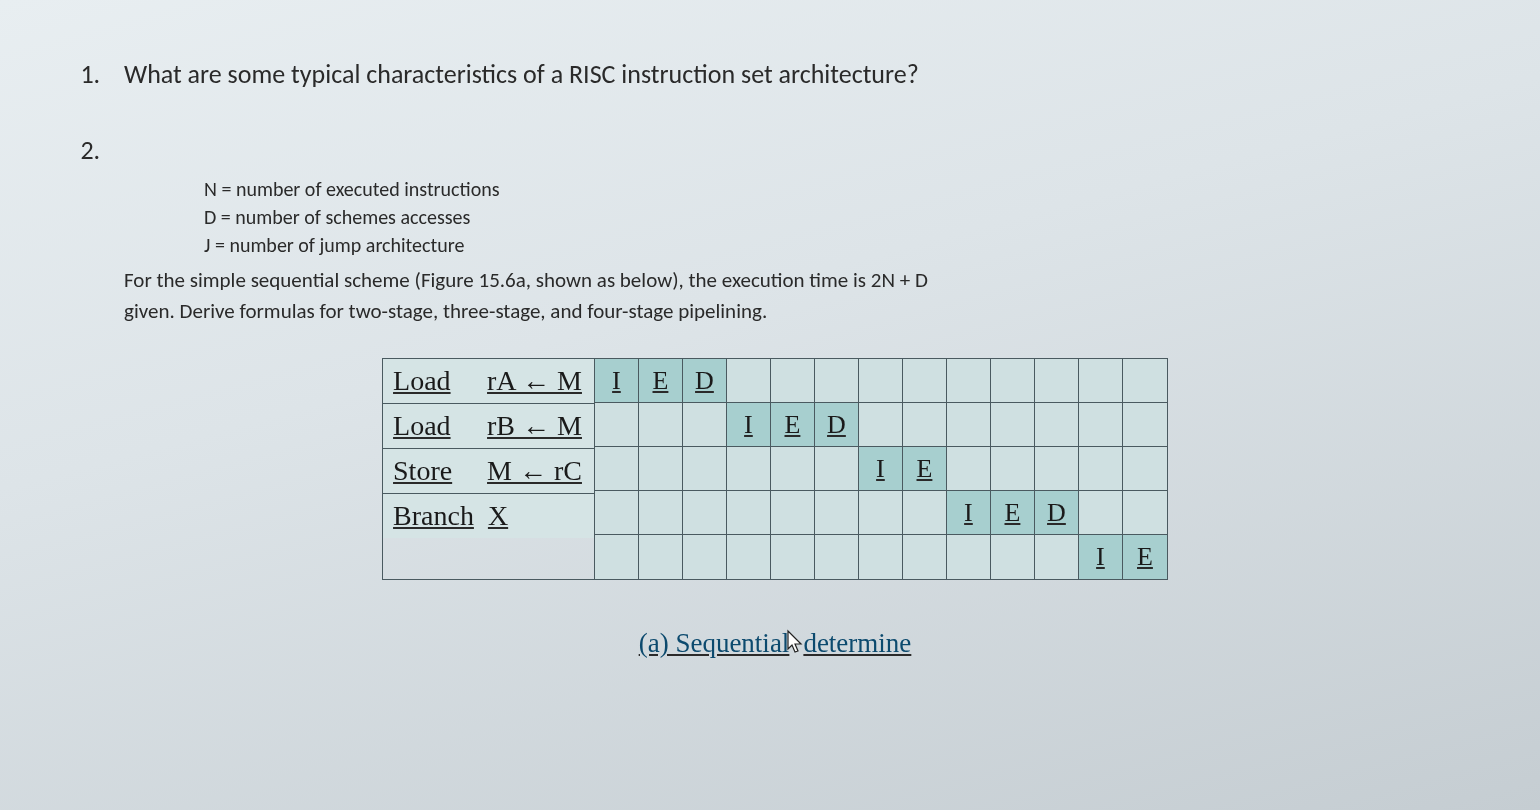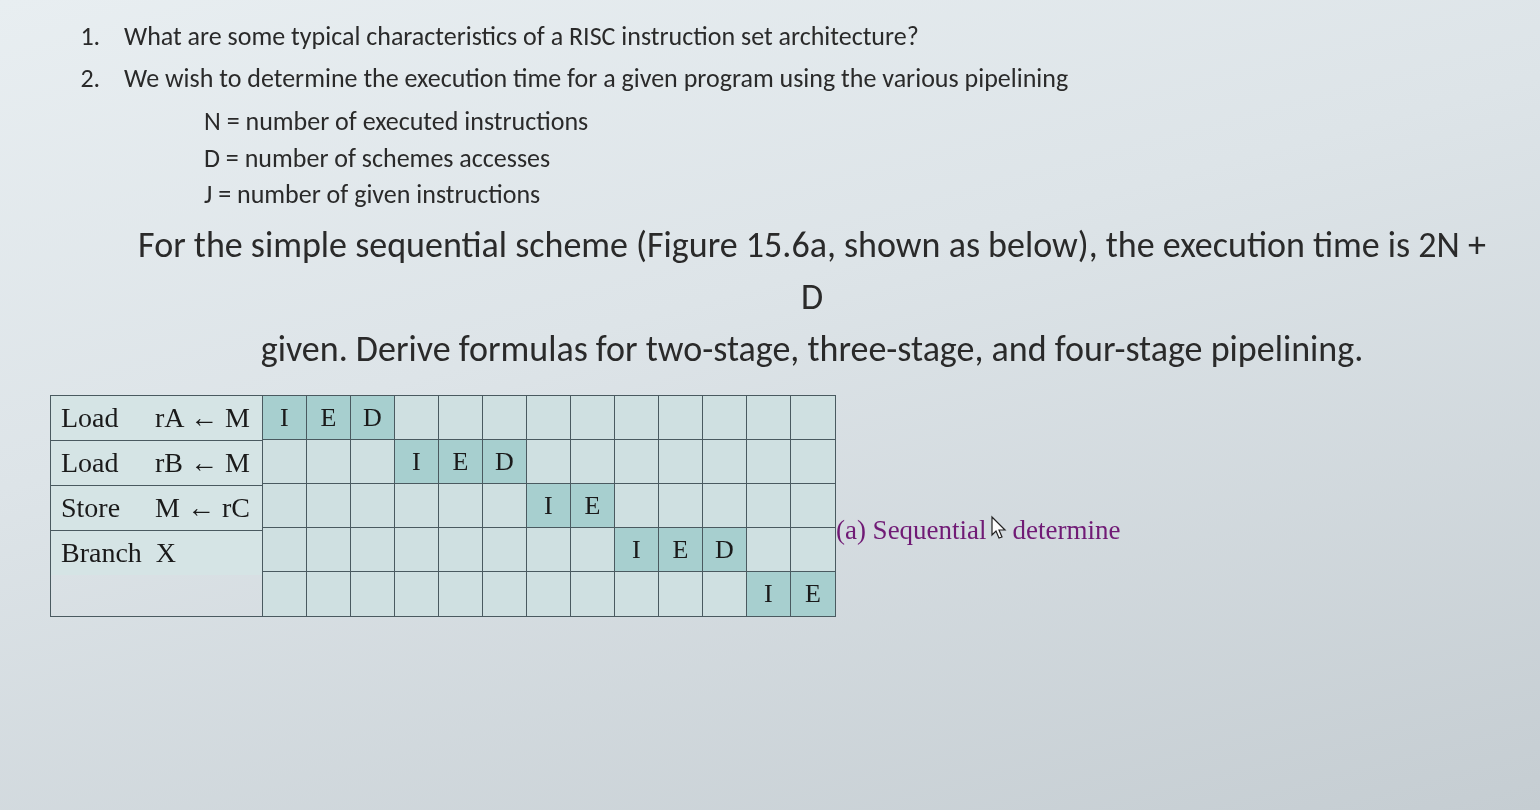--- a/index.html
+++ b/index.html
@@ -24,6 +24,7 @@
   ol.main > li {
     padding-left: 18px;
     margin-bottom: 4px;
+    margin-top: 38px;
   }
   .defs {
     margin: 6px 0 6px 80px;

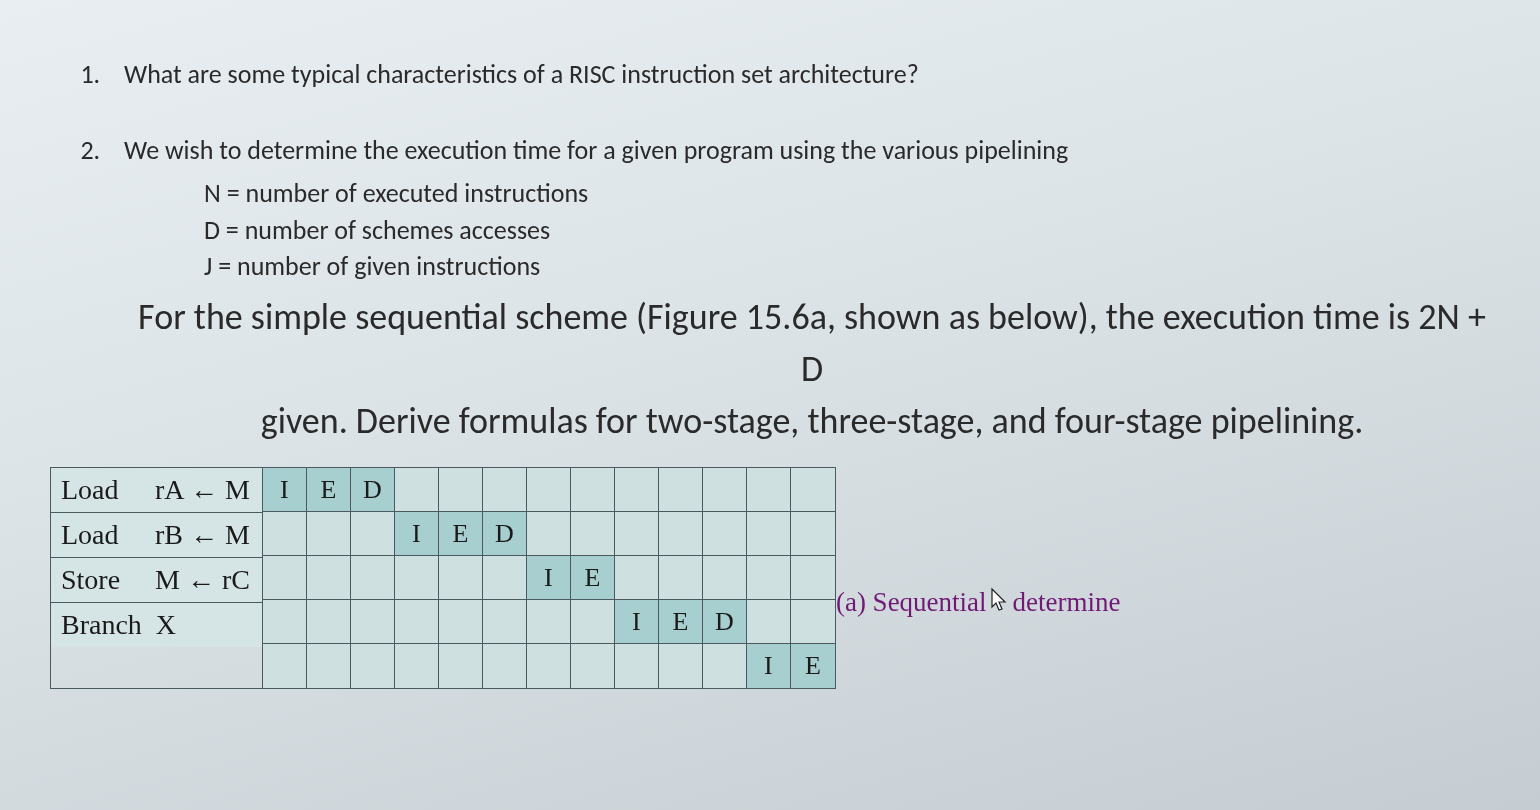--- a/index.html
+++ b/index.html
@@ -119,7 +119,7 @@
       <span>What are some typical characteristics of a RISC instruction set architecture?</span>
     </li>
     <li>
-      <span>We wish to determine the execution time for a given program using the various pipelining</span><br>
+      <br>
       <div class="defs">
         <div>N = number of executed instructions</div>
         <div>D = number of schemes accesses</div>

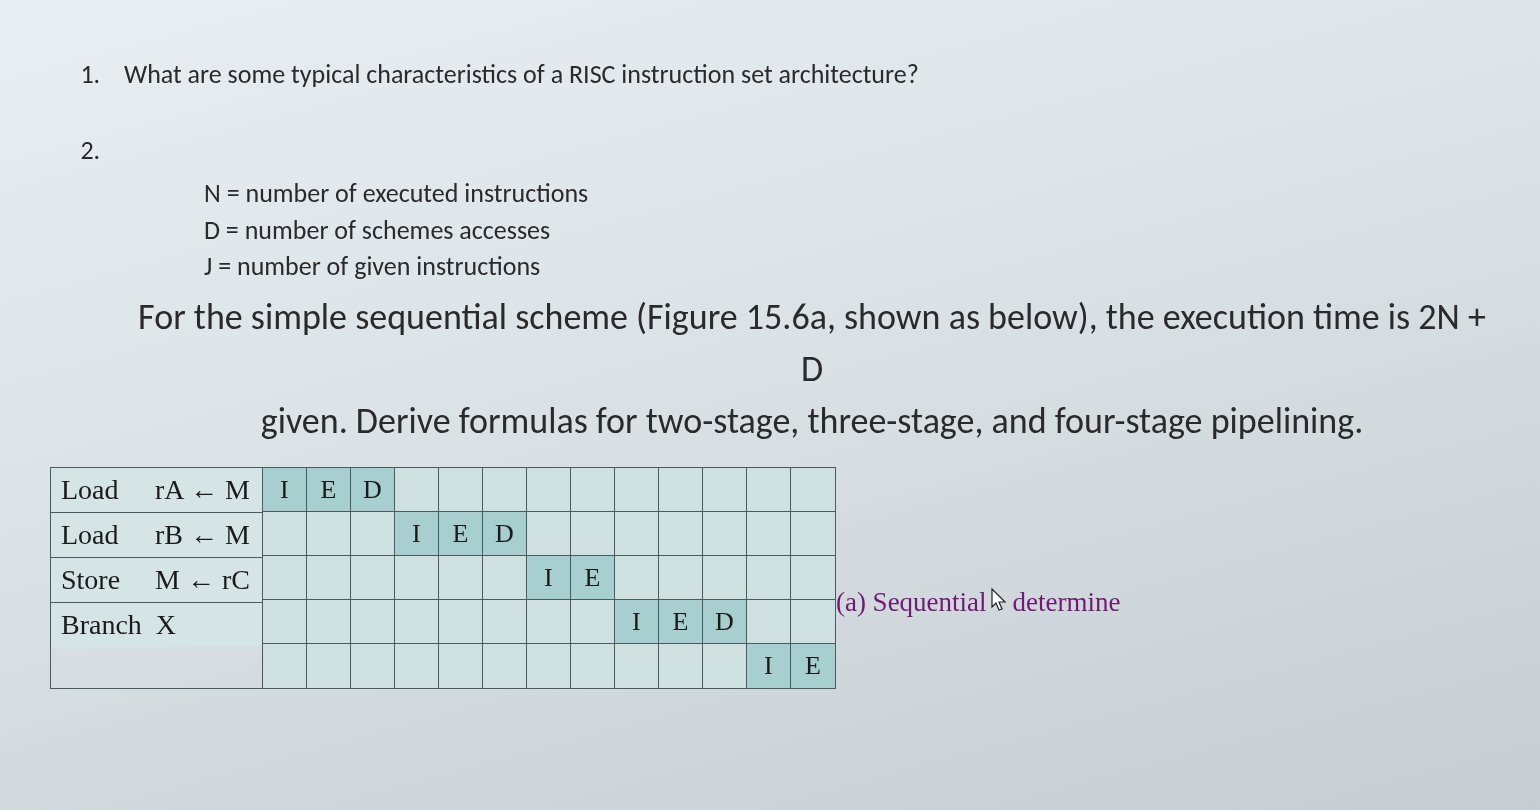--- a/index.html
+++ b/index.html
@@ -30,7 +30,7 @@
     margin: 6px 0 6px 80px;
   }
   .defs div {
-    font-size: 26px;
+    font-size: 20px;
     line-height: 1.4;
   }
   .after-defs {

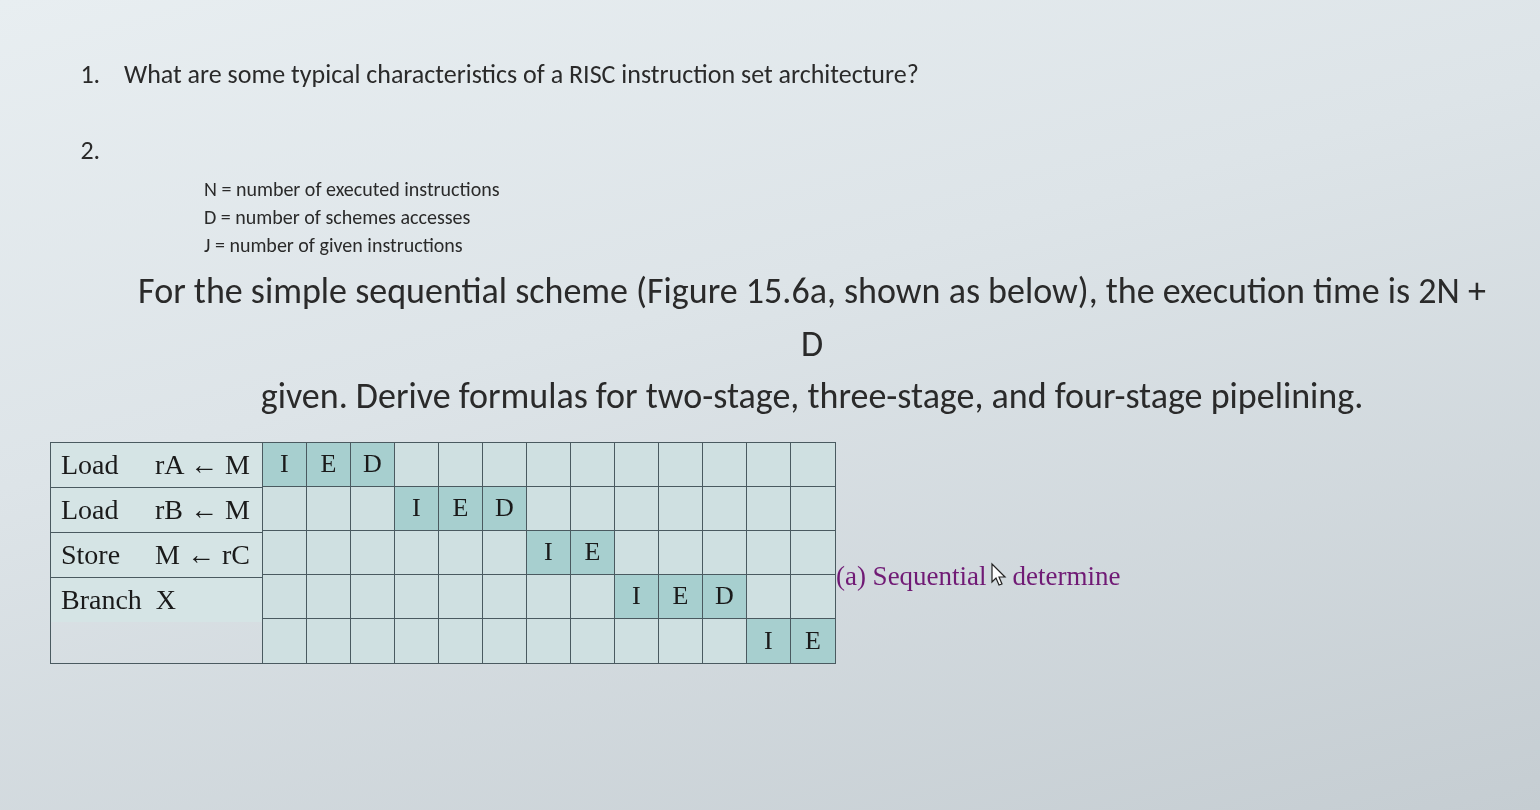--- a/index.html
+++ b/index.html
@@ -123,7 +123,7 @@
       <div class="defs">
         <div>N = number of executed instructions</div>
         <div>D = number of schemes accesses</div>
-        <div>J = number of given instructions</div>
+        <div>J = number of jump architecture</div>
       </div>
       <div class="after-defs">
         <span>For the simple sequential scheme (Figure 15.6a, shown as below), the execution time is 2N + D</span><br>

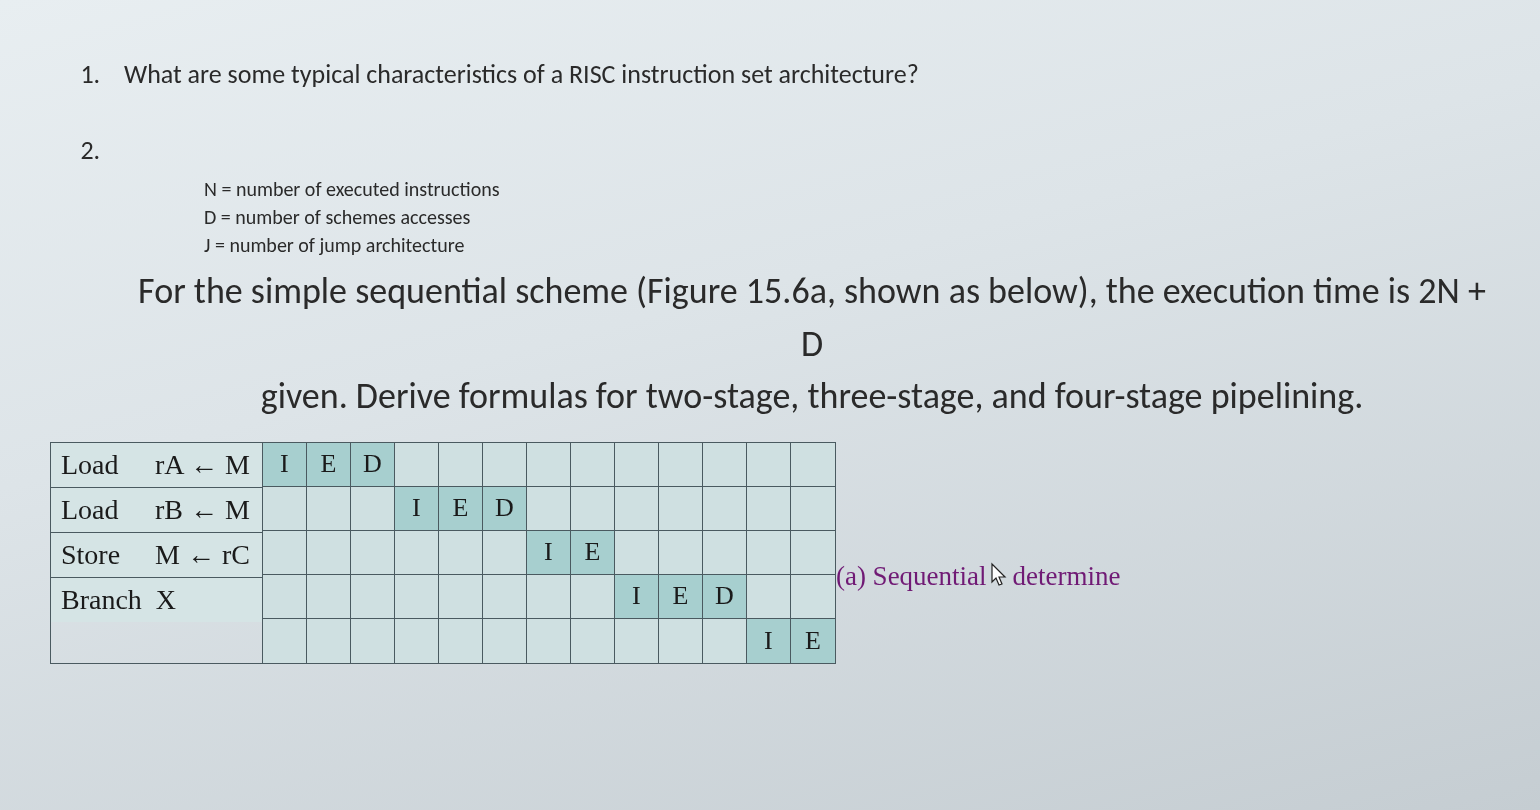--- a/index.html
+++ b/index.html
@@ -34,10 +34,9 @@
     line-height: 1.4;
   }
   .after-defs {
-    font-size: 36px;
+    font-size: 21px;
     line-height: 1.45;
     margin-top: 2px;
-    text-align: center;
   }
   .figure-wrap {
     margin-top: 20px;

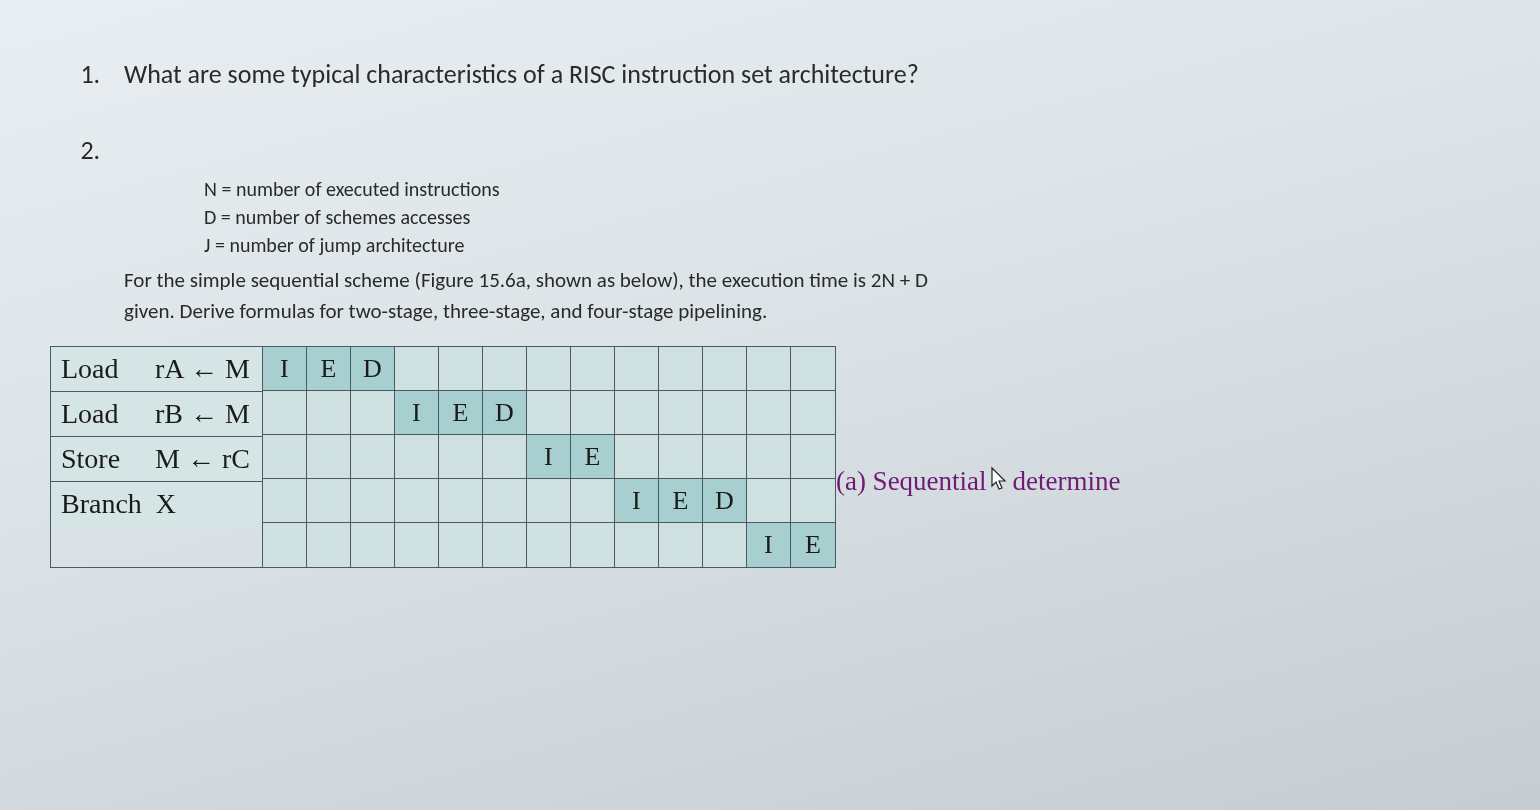--- a/index.html
+++ b/index.html
@@ -39,10 +39,11 @@
     margin-top: 2px;
   }
   .figure-wrap {
-    margin-top: 20px;
-    display: flex;
-    flex-direction: row;
-    align-items: center;
+    margin-top: 32px;
+    display: flex;
+    flex-direction: column;
+    align-items: center;
+    text-decoration: underline;
   }
   .figrow {
     display: flex;

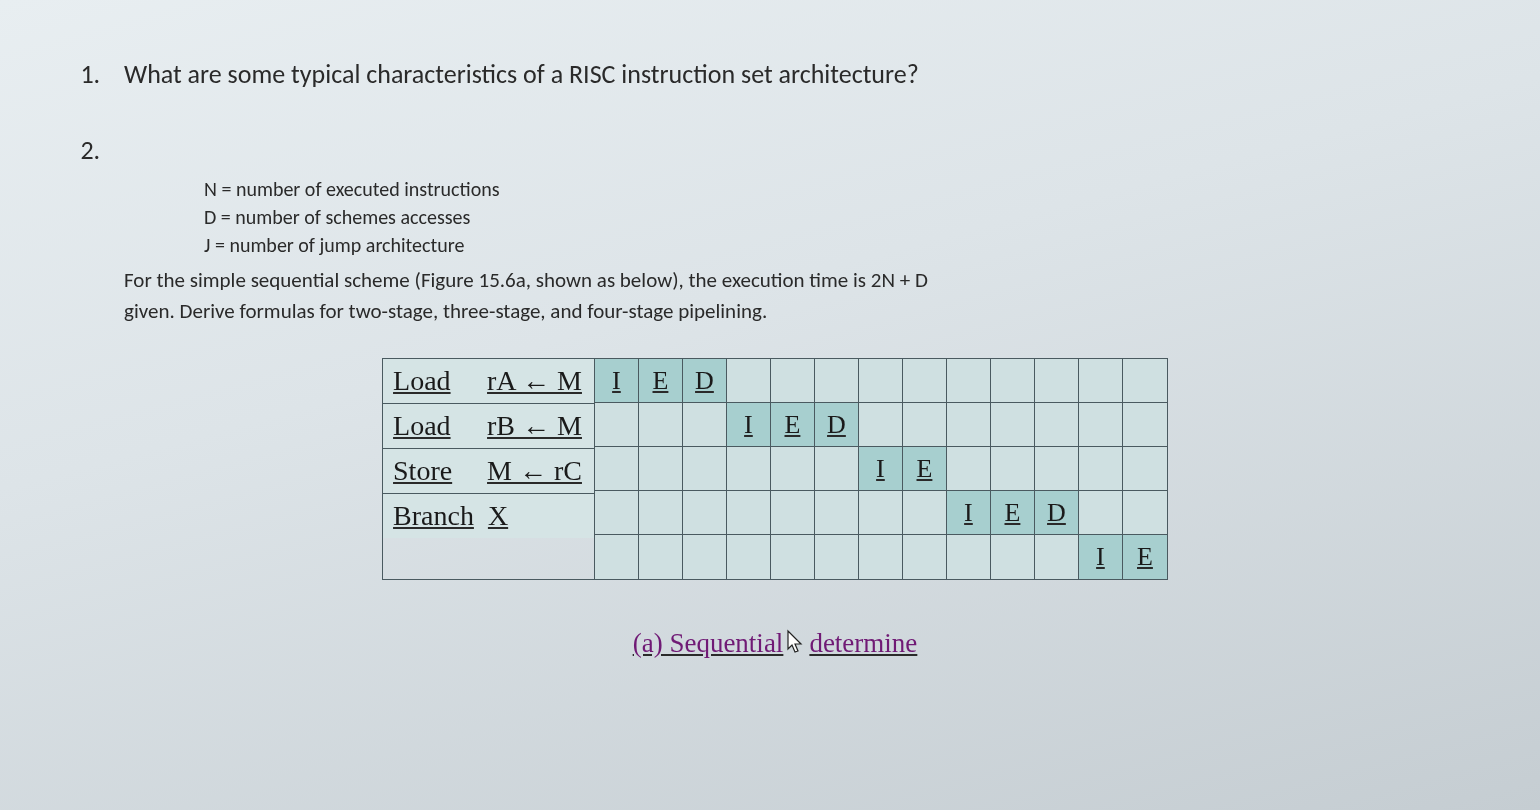--- a/index.html
+++ b/index.html
@@ -95,10 +95,10 @@
     margin-top: 48px;
     font-family: "Times New Roman", Times, serif;
     font-size: 27px;
-    color: #701a75;
-    display: flex;
-    align-items: center;
-    gap: 6px;
+    color: #0c4a6e;
+    display: flex;
+    align-items: center;
+    gap: 0;
   }
   .cursor {
     display: inline-block;

